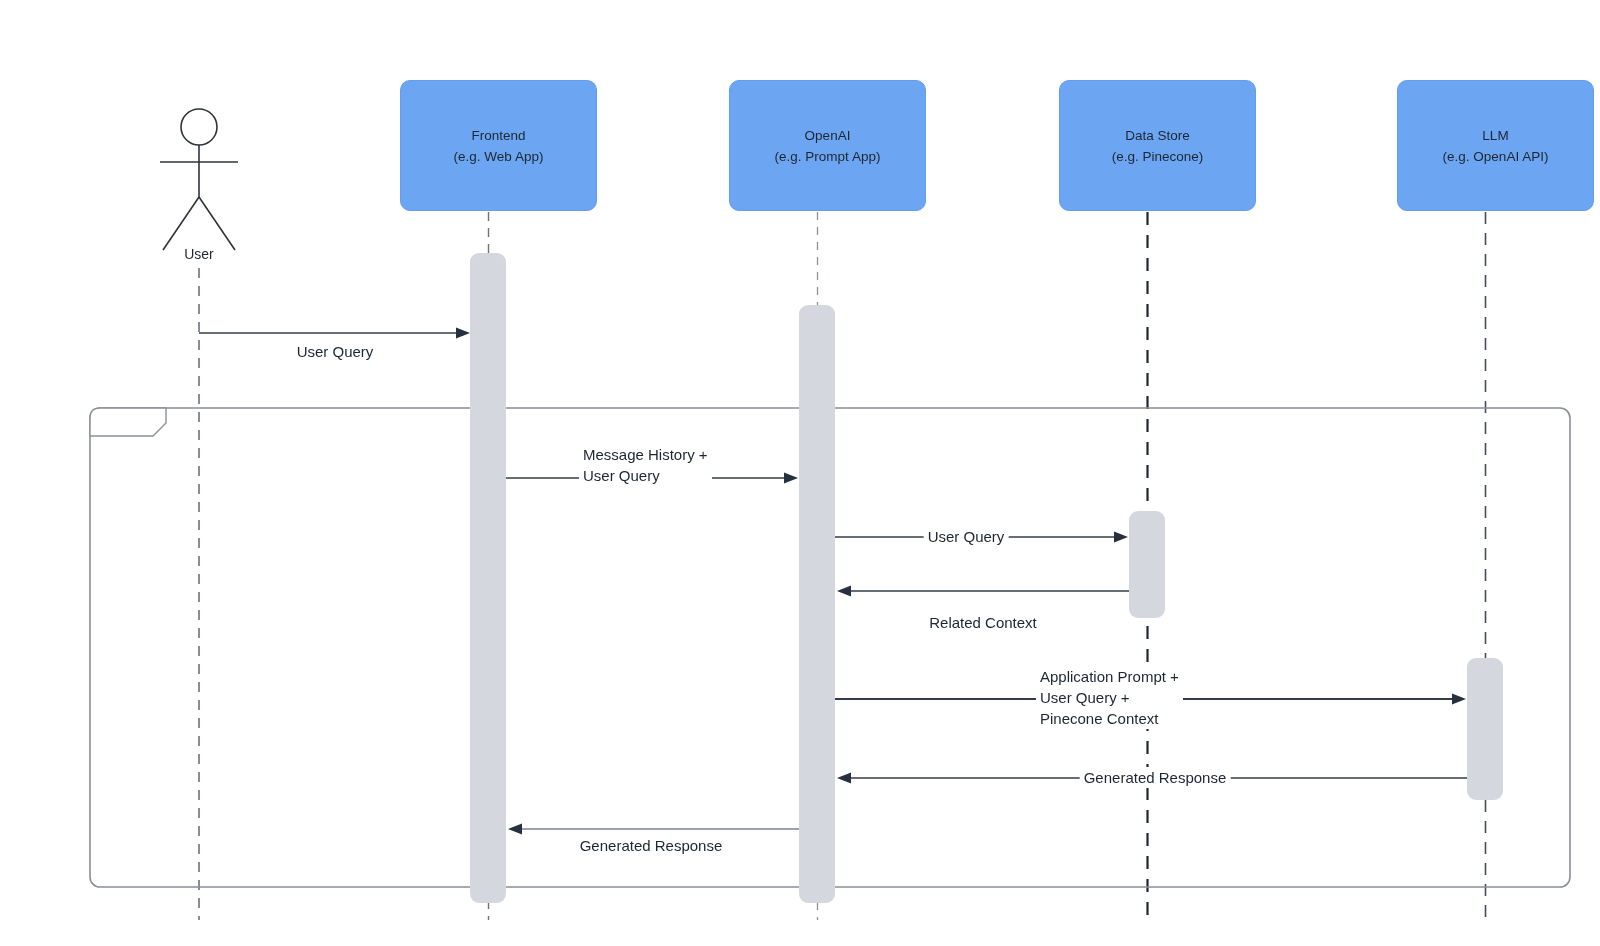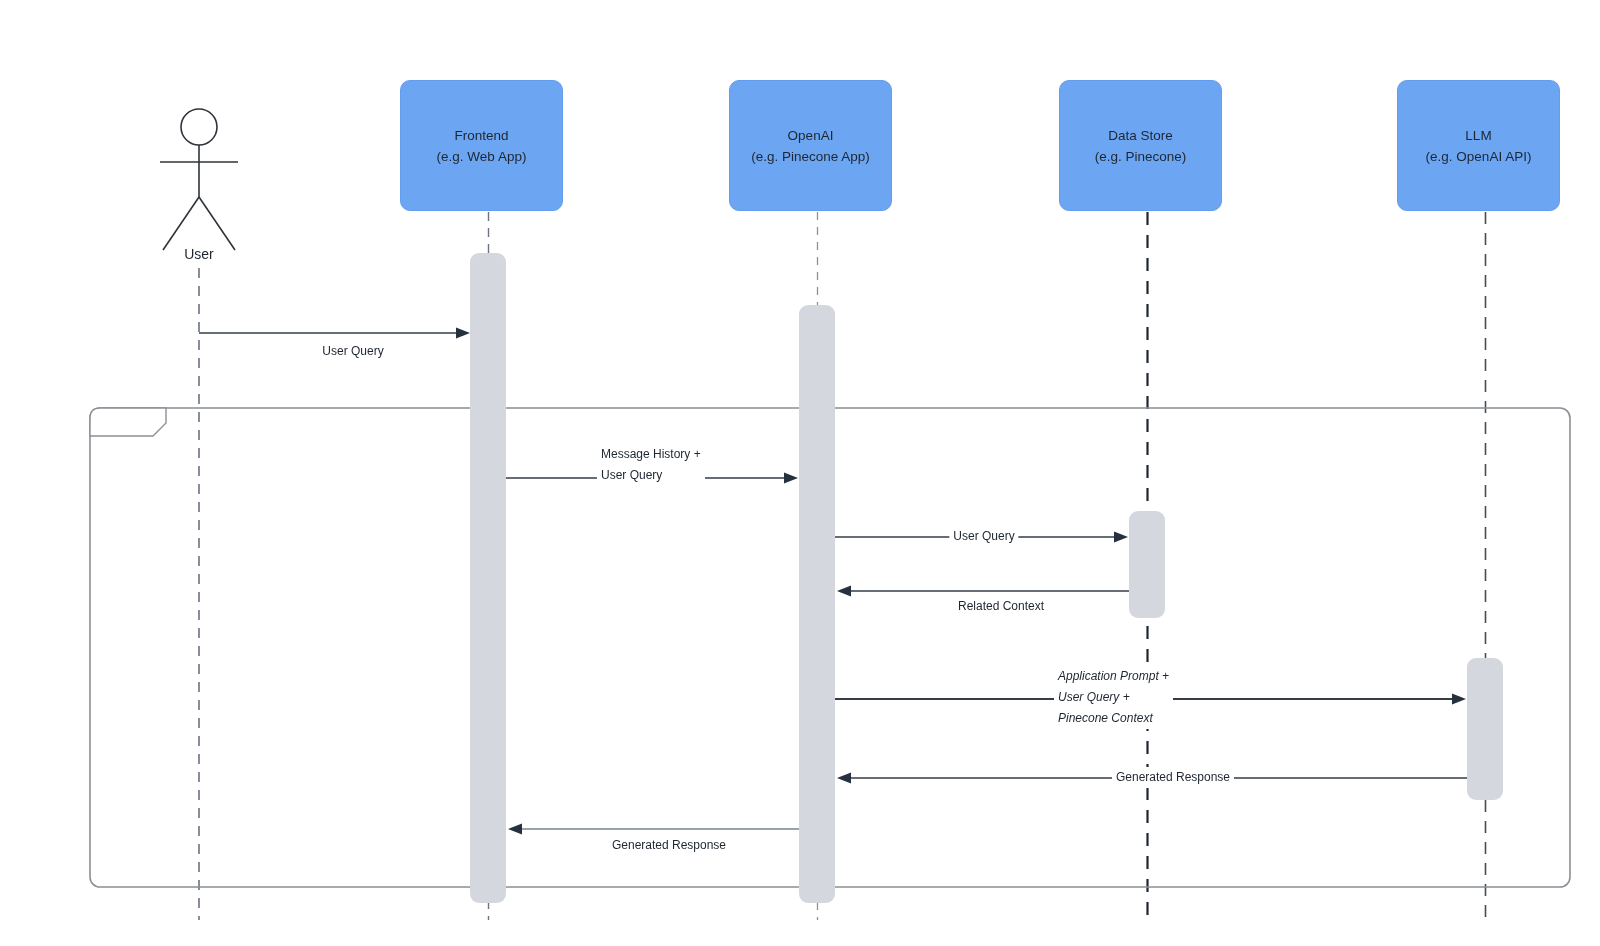--- a/index.html
+++ b/index.html
@@ -16,7 +16,7 @@
   }
 
   .pbox {
-    position:absolute; top:80px; width:163px; height:131px;
+    position:absolute; top:80px; width:197px; height:131px;
     background:var(--participant_fill, #6CA6F2);
     border:1px solid var(--participant_border, #639EEE);
     border-radius:10px; box-sizing:border-box;

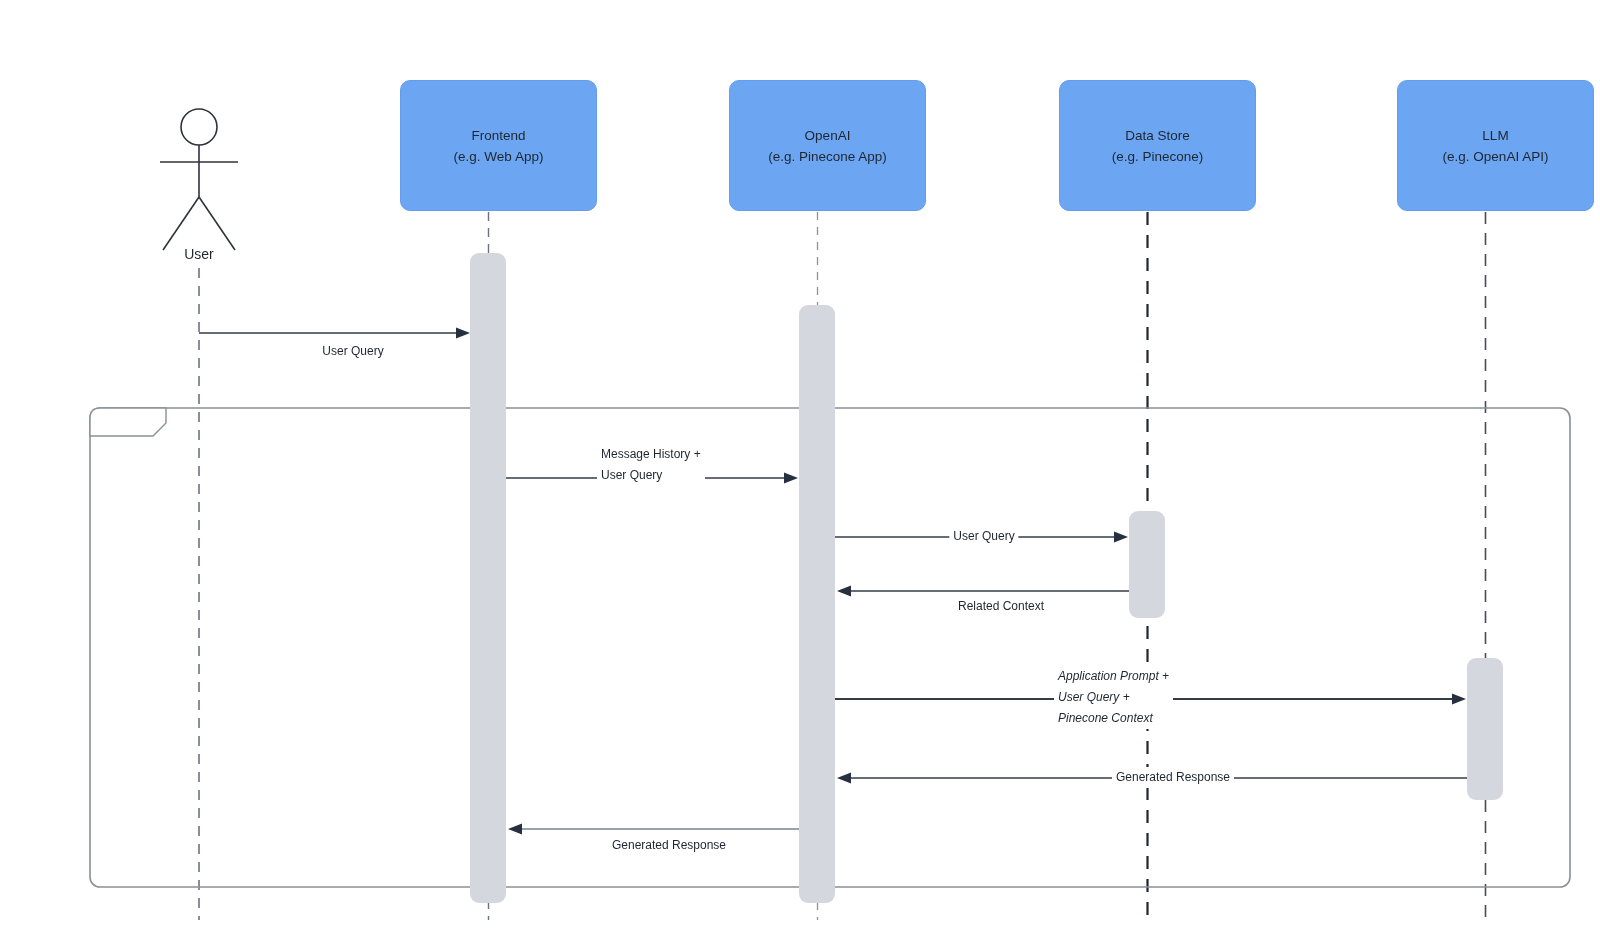--- a/index.html
+++ b/index.html
@@ -131,7 +131,7 @@
   </div>
   <div class="pbox" style="left:729px;">
     <div>OpenAI</div>
-    <div>(e.g. Pinecone App)</div>
+    <div>(e.g. Prompt App)</div>
   </div>
   <div class="pbox" style="left:1397px;">
     <div>LLM</div>

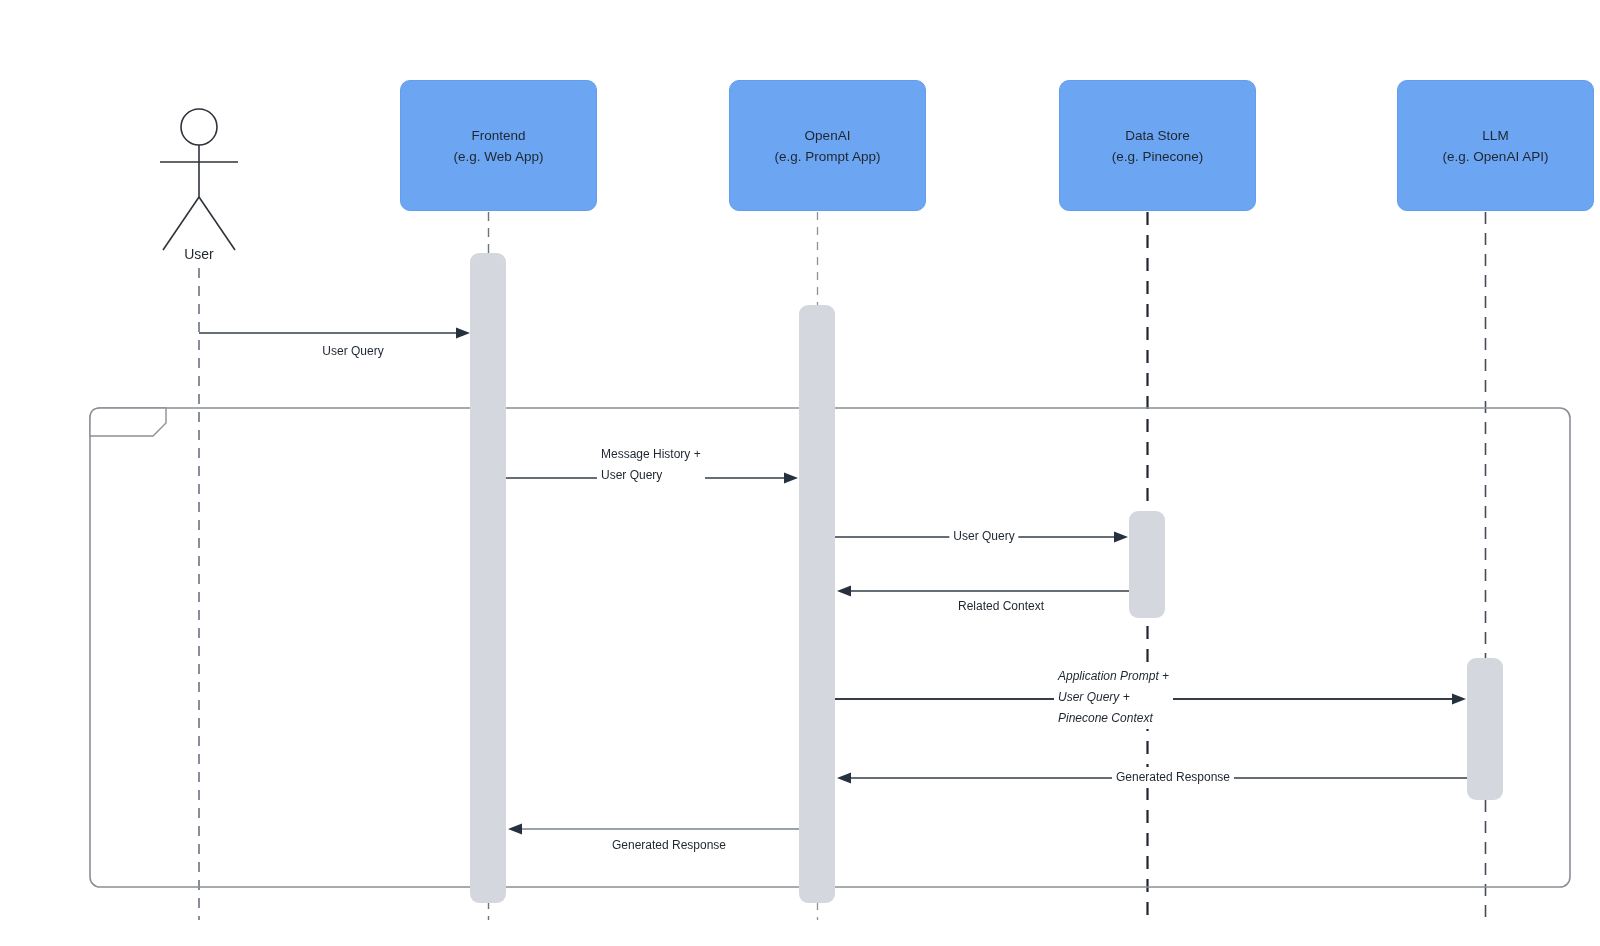--- a/index.html
+++ b/index.html
@@ -25,8 +25,8 @@
   }
 
   .msg-label {
-    position:absolute; font-size:12px; line-height:21px;
-    background:#ffffff; padding:0 4px; white-space:nowrap;margin-left:18px;
+    position:absolute; font-size:15px; line-height:21px;
+    background:#ffffff; padding:0 4px; white-space:nowrap;
   }
   .msg-label.center { transform:translateX(-50%); }
   .msg-label.plain { background:transparent; }

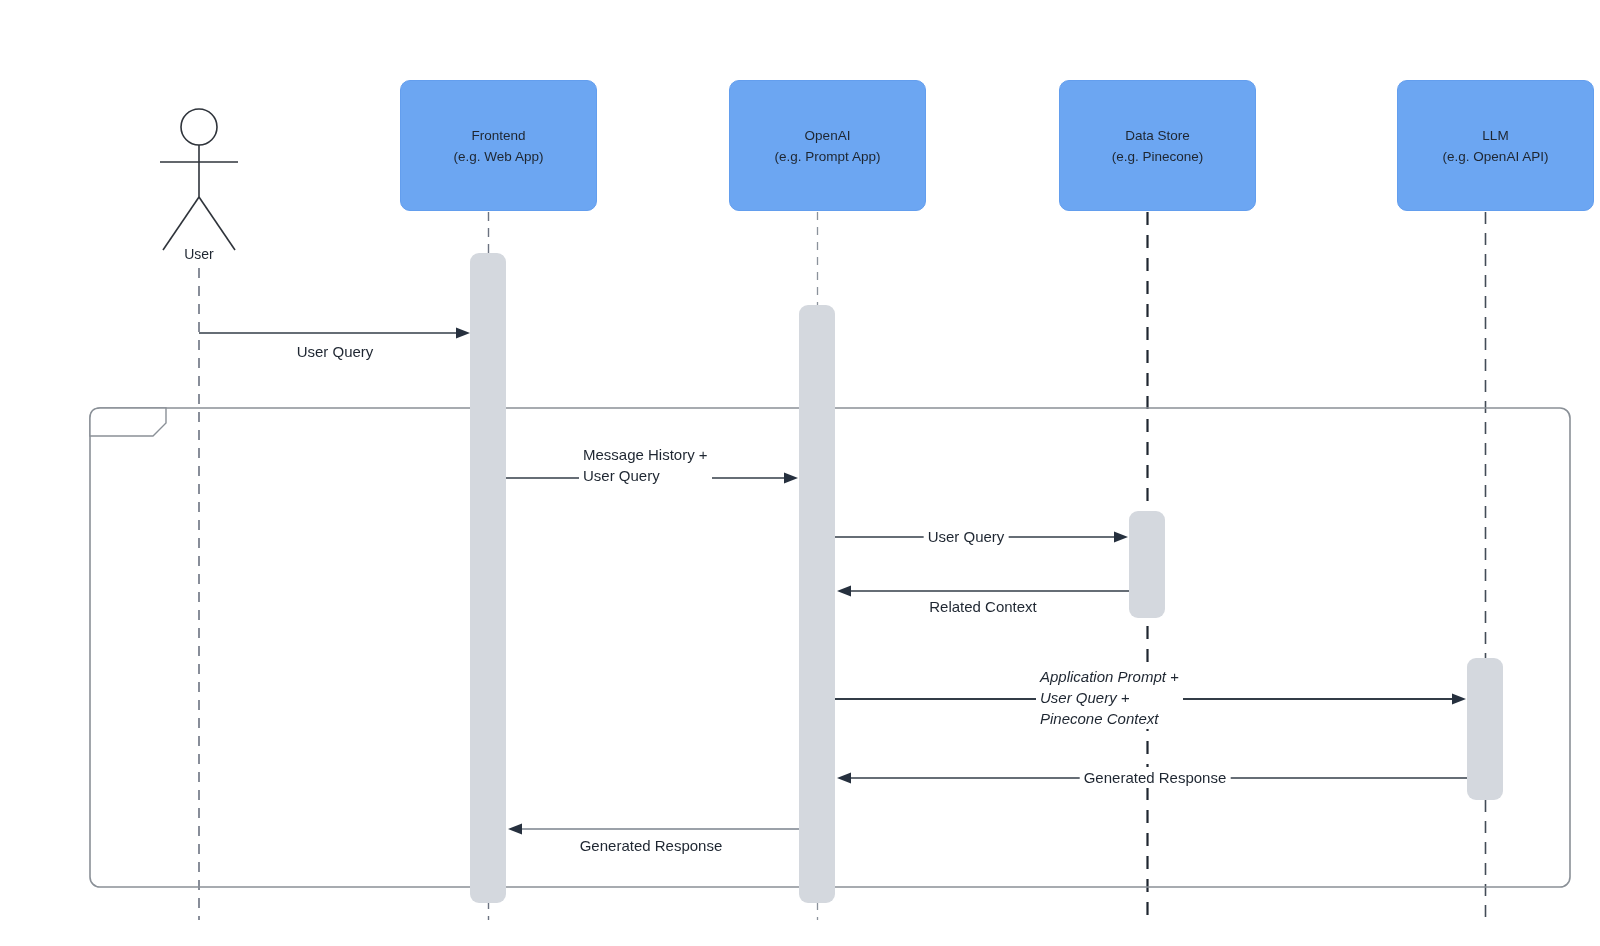--- a/index.html
+++ b/index.html
@@ -111,7 +111,7 @@
 
   <div class="msg-label center" style="left:966px; top:526px;">User Query</div>
 
-  <div class="msg-label center" style="left:983px; top:596px;">Related Context</div>
+  <div class="msg-label center" style="left:983px; top:612px;">Related Context</div>
 
   <div class="msg-label" style="left:1036px; top:666px;font-style:italic;">
     <div>Application Prompt +</div>

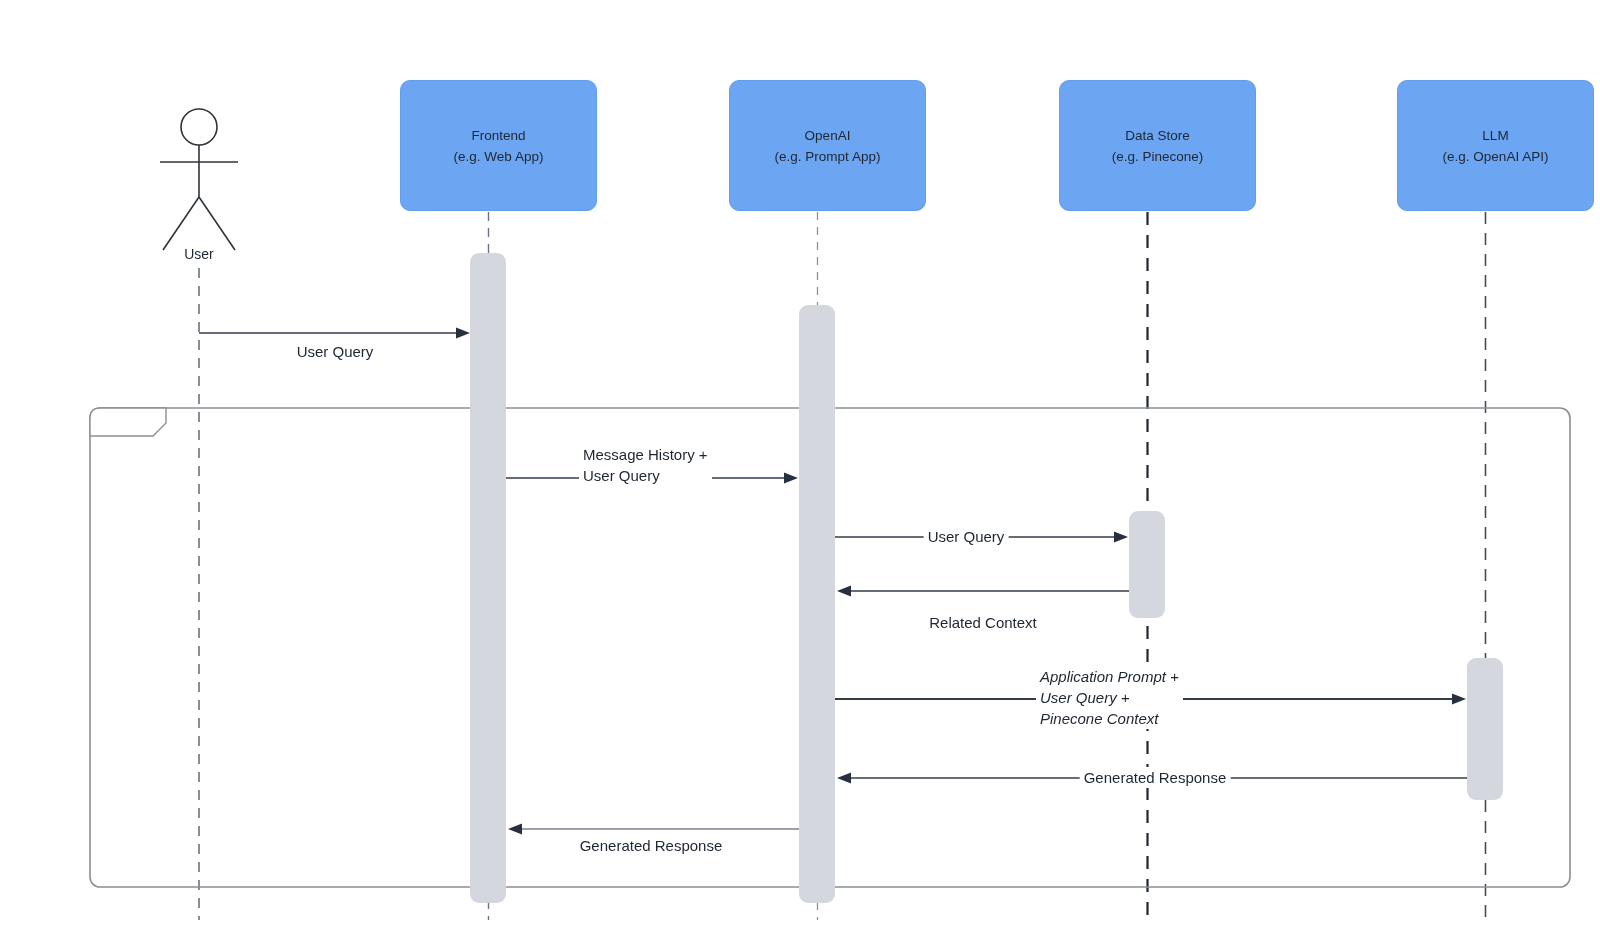--- a/index.html
+++ b/index.html
@@ -113,7 +113,7 @@
 
   <div class="msg-label center" style="left:983px; top:612px;">Related Context</div>
 
-  <div class="msg-label" style="left:1036px; top:666px;font-style:italic;">
+  <div class="msg-label" style="left:1036px; top:666px;">
     <div>Application Prompt +</div>
     <div>User Query +</div>
     <div>Pinecone Context</div>

